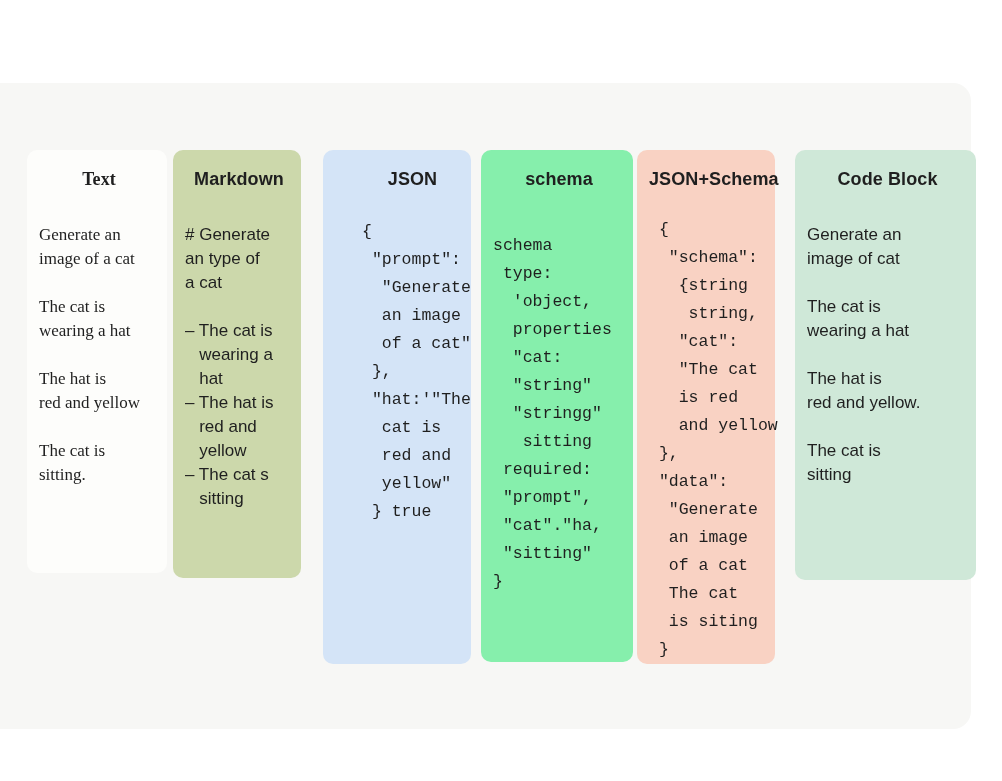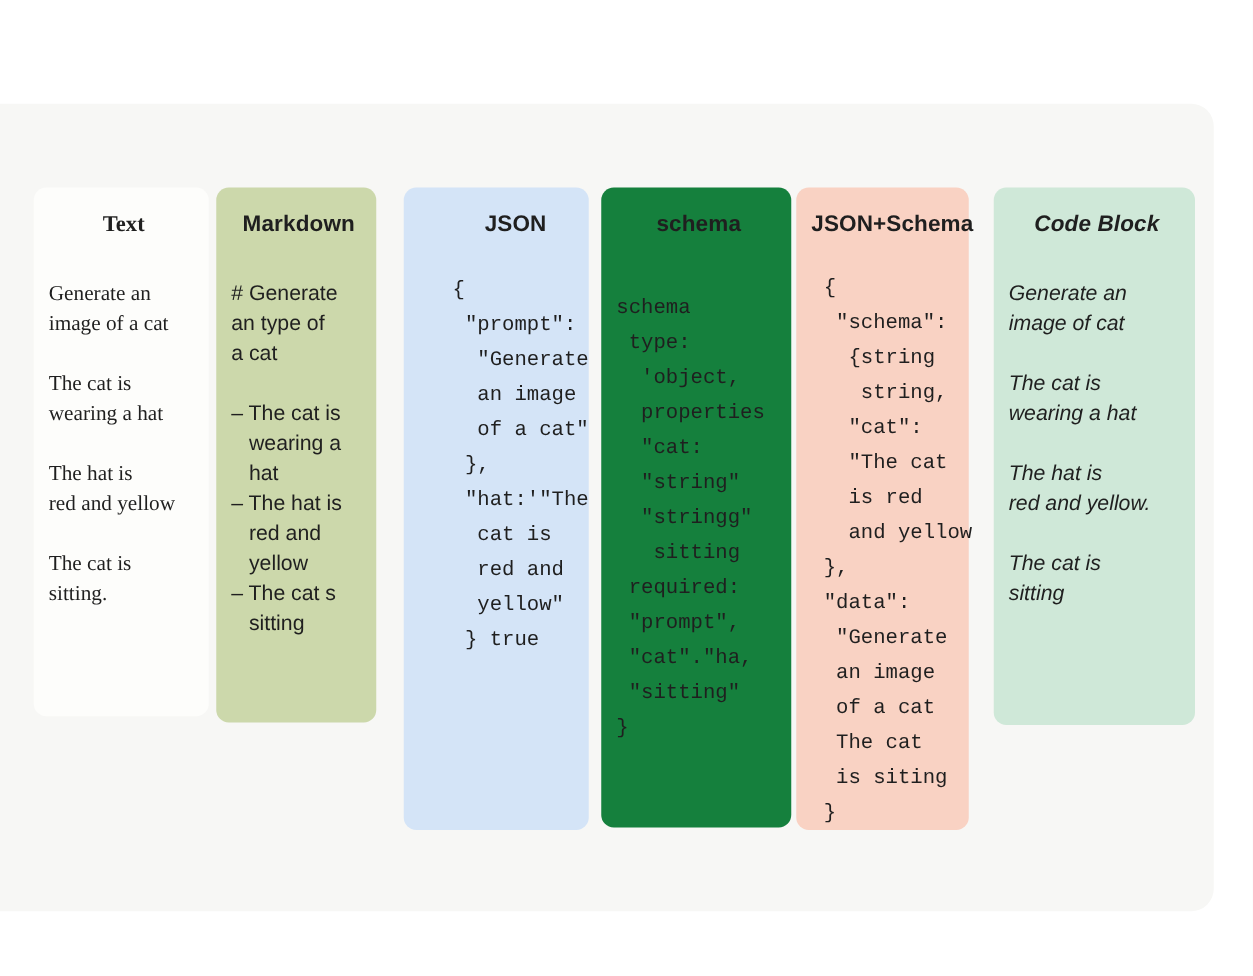--- a/index.html
+++ b/index.html
@@ -106,7 +106,7 @@
  } true</div>
 </div>
 
-<div class="card card-schema" style="background-color: #15803d;">
+<div class="card card-schema" style="background-color: #86efac;">
   <div class="card-title">schema</div>
   <div class="content code">schema
  type:

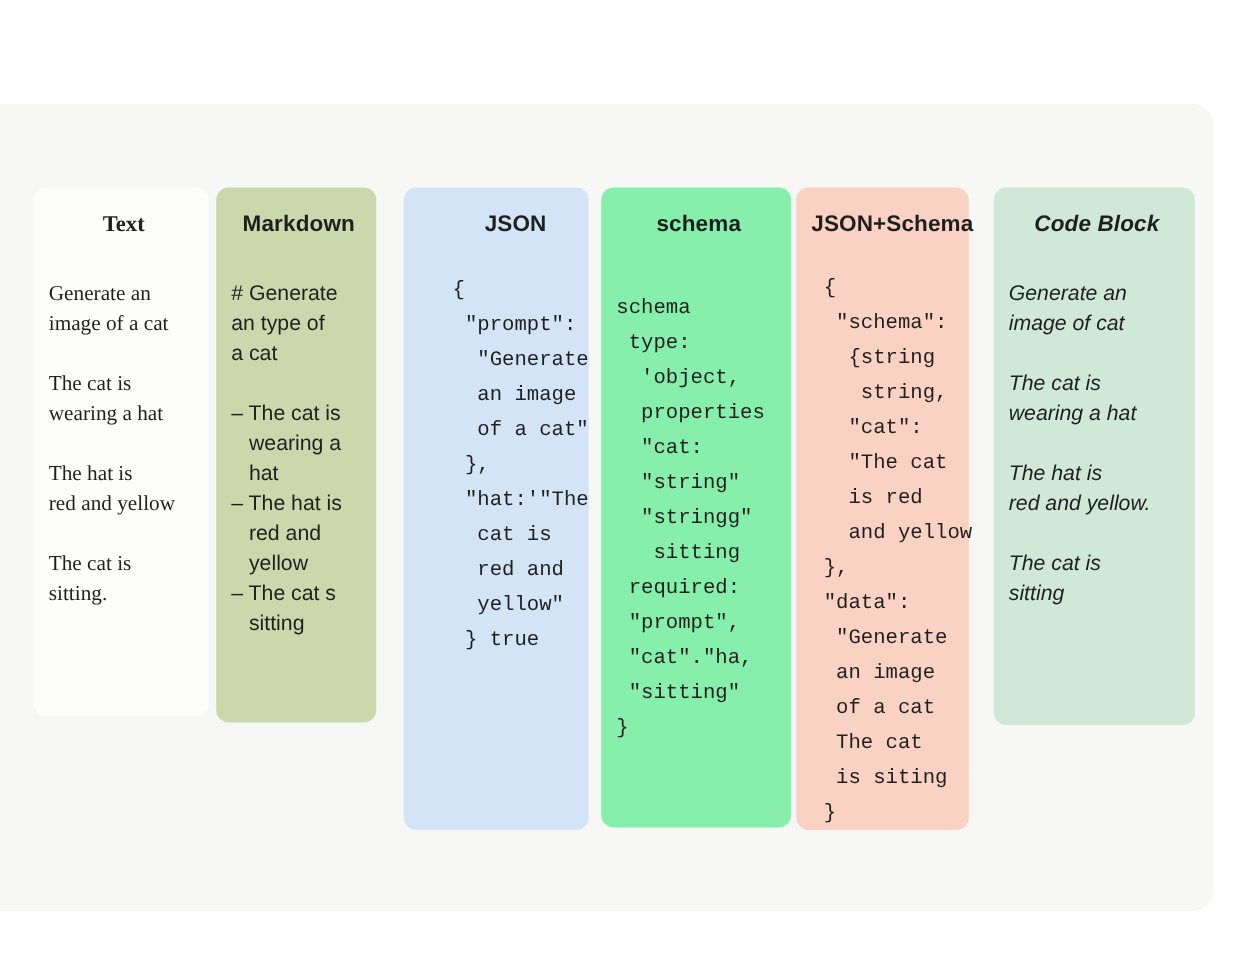--- a/index.html
+++ b/index.html
@@ -28,7 +28,7 @@
   .card-json        { left: 323px; width: 148px; height: 514px; }
   .card-schema      { left: 481px; width: 152px; height: 512px; }
   .card-json-schema { left: 637px; width: 138px; height: 514px; }
-  .card-code        { left: 795px; width: 161px; height: 430px; font-style: italic; }
+  .card-code        { left: 795px; width: 181px; height: 430px; }
   .card-title {
     text-align: center;
     font-size: 18px;

